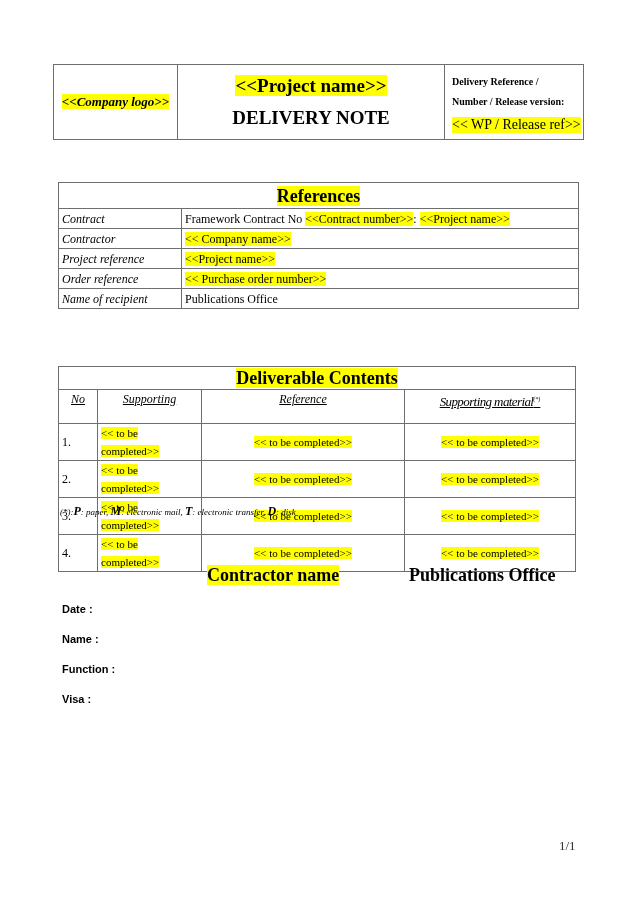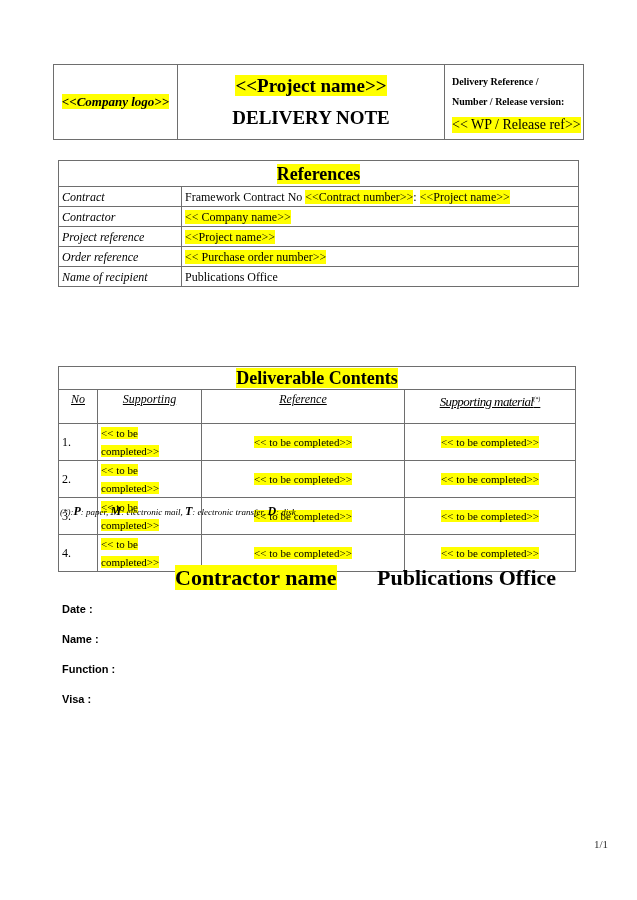--- a/index.html
+++ b/index.html
@@ -21,7 +21,7 @@
   .wp { font-size:14px; margin-top:5px; display:inline-block; }
 
   
-  #refs { left:58px; top:160px; width:521px; }
+  #refs { left:58px; top:182px; width:521px; }
   #refs td { border:1px solid #6e6e6e; padding:0 3px; font-size:12px; height:19px; line-height:18px; }
   #refs .title { text-align:center; font-size:18px; font-weight:bold; height:25px; }
   #refs .lbl { font-style:italic; width:116px; }

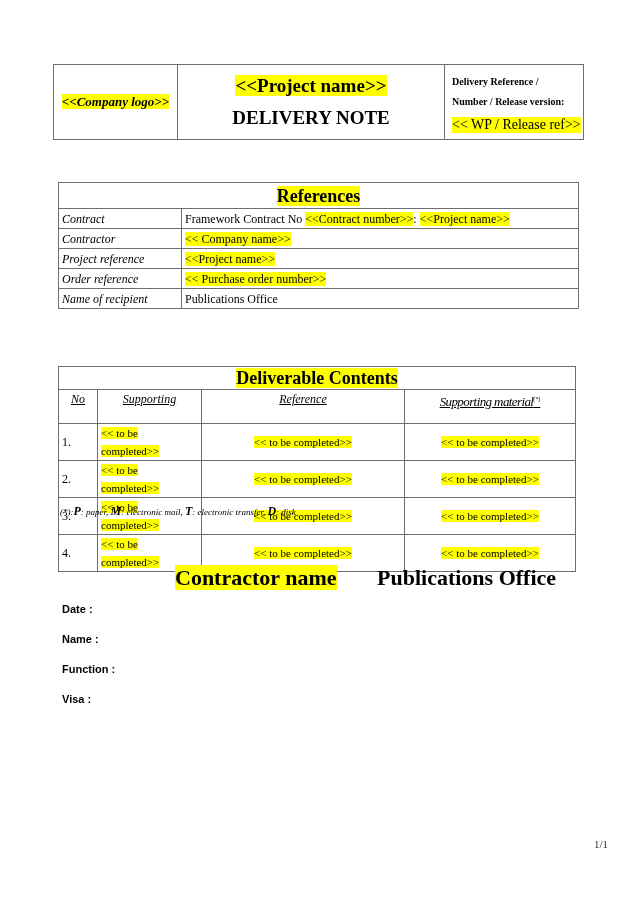--- a/index.html
+++ b/index.html
@@ -41,7 +41,7 @@
   .foot { left:60px; top:504px; font-size:9px; font-style:italic; }
   .foot b { font-size:12px; }
 
-  .sig-h { top:565px; font-size:22px; font-weight:bold; }
+  .sig-h { top:565px; font-size:18px; font-weight:bold;margin-left:32px; }
   .field { left:62px; font-family:"Liberation Sans", sans-serif; font-size:11px; font-weight:bold; }
   .page { left:594px; top:838px; font-size:11px; color:#333; }
 </style>

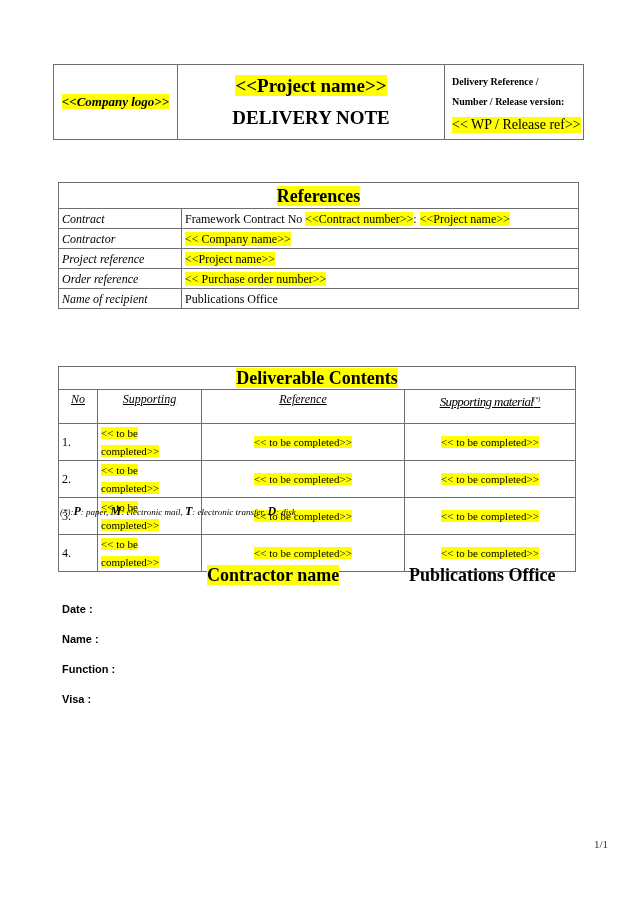--- a/index.html
+++ b/index.html
@@ -43,7 +43,7 @@
 
   .sig-h { top:565px; font-size:18px; font-weight:bold;margin-left:32px; }
   .field { left:62px; font-family:"Liberation Sans", sans-serif; font-size:11px; font-weight:bold; }
-  .page { left:594px; top:838px; font-size:11px; color:#333; }
+  .page { left:559px; top:838px; font-size:13px; color:#333; }
 </style>
 </head>
 <body>

